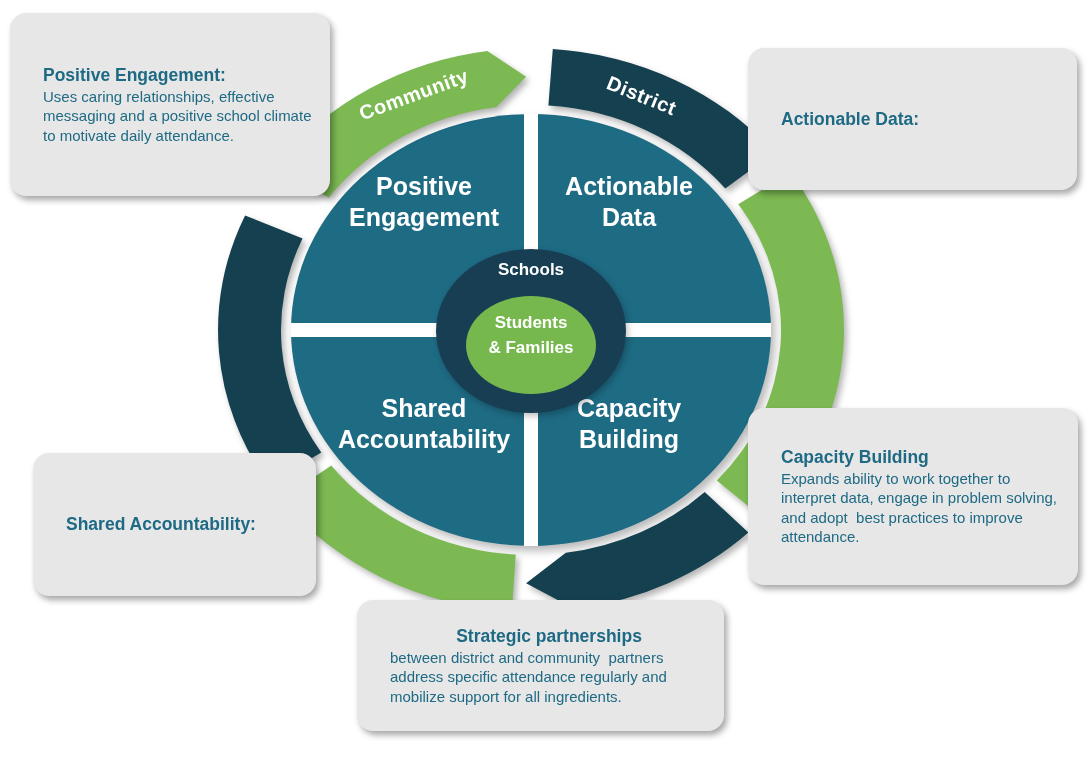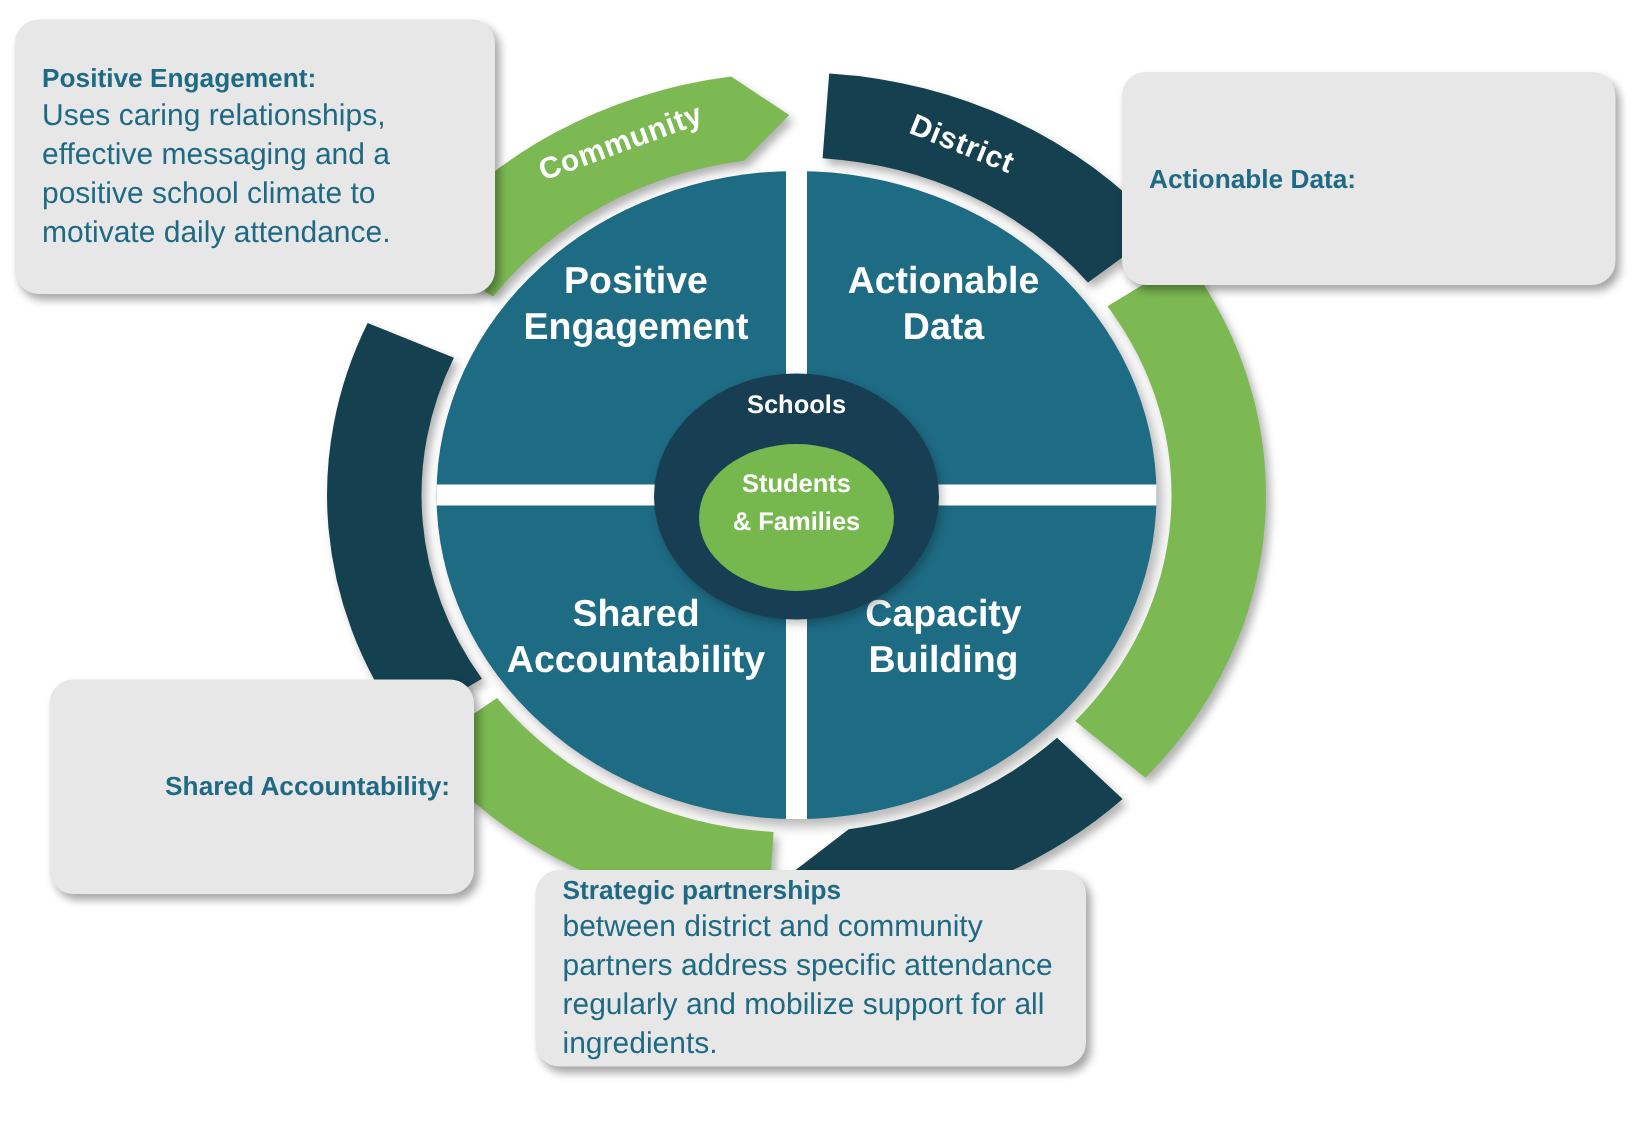--- a/index.html
+++ b/index.html
@@ -18,7 +18,7 @@
     position:absolute;background:#E7E7E7;border-radius:16px;
     box-shadow:3px 4px 6px rgba(0,0,0,.35);
     display:flex;flex-direction:column;justify-content:center;
-    padding:0 16px 0 18px;box-sizing:border-box;color:#1E6A84;
+    padding:0 16px 0 33px;box-sizing:border-box;color:#1E6A84;
   }
   .co-title{font-weight:bold;font-size:17.5px;line-height:1.3;white-space:pre-wrap;}
   .co-body{font-size:20px;line-height:1.3;white-space:pre-wrap;}

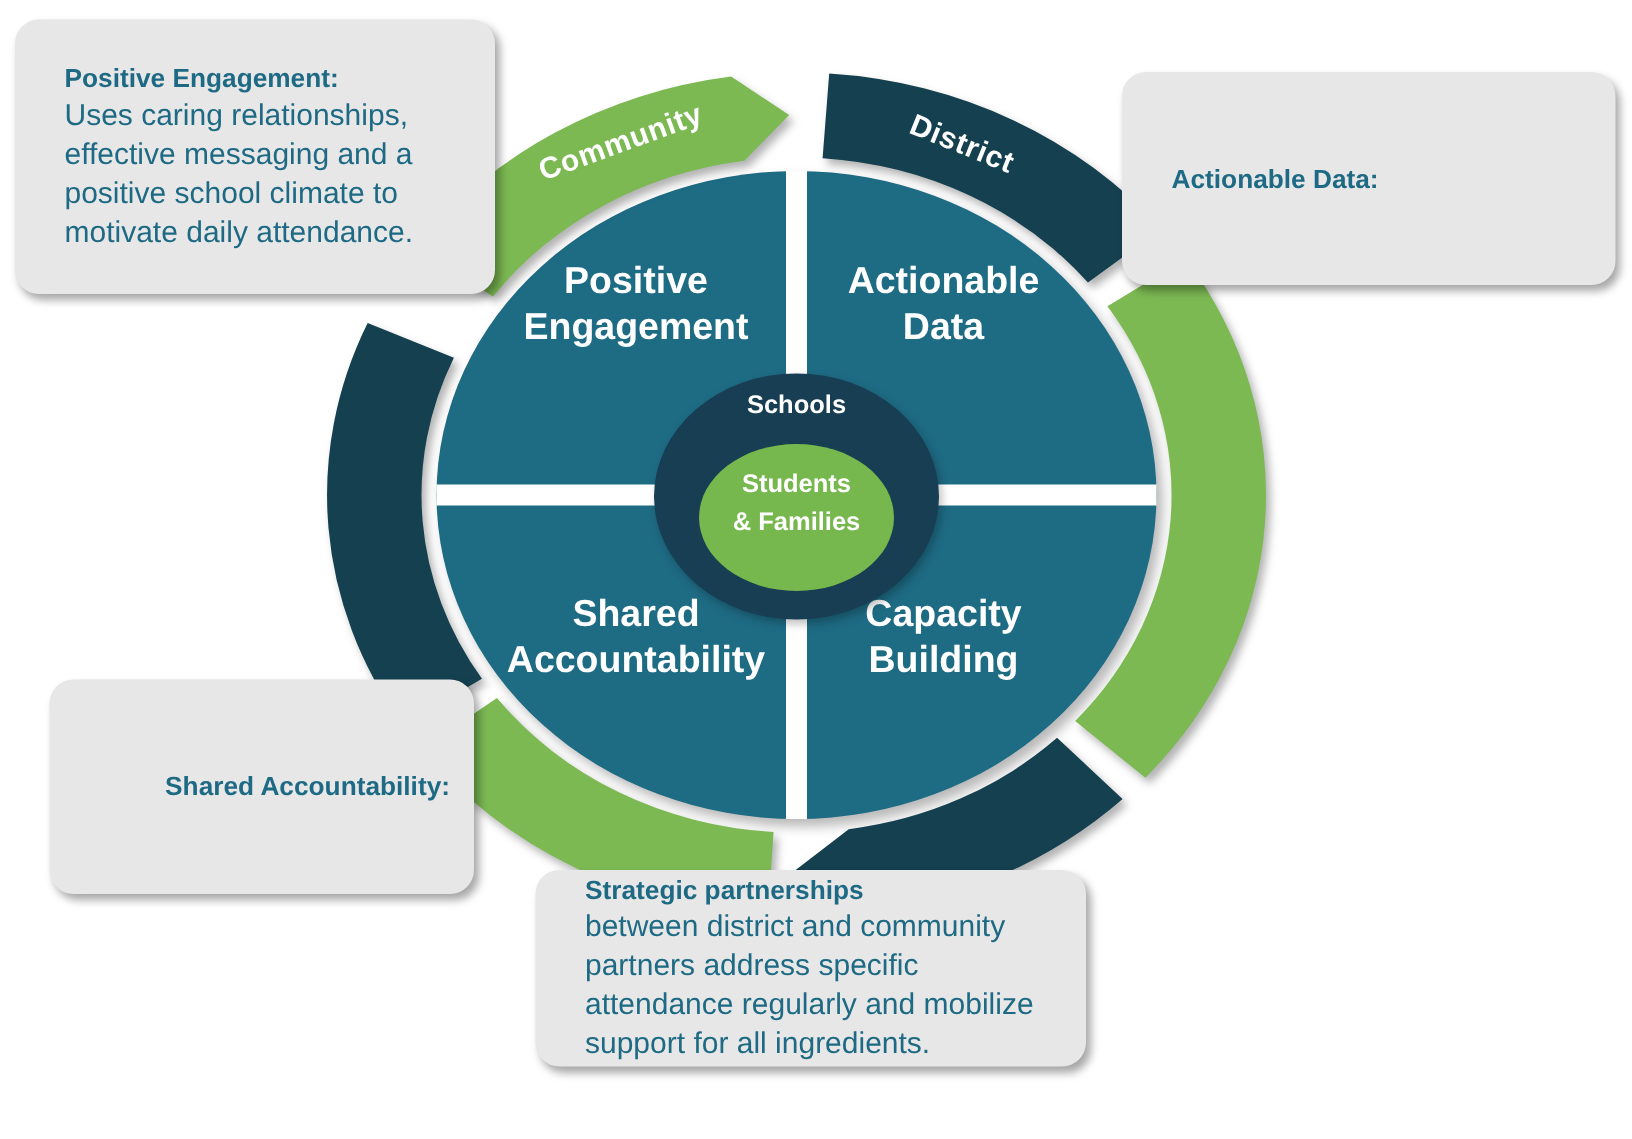--- a/index.html
+++ b/index.html
@@ -21,7 +21,7 @@
     padding:0 16px 0 33px;box-sizing:border-box;color:#1E6A84;
   }
   .co-title{font-weight:bold;font-size:17.5px;line-height:1.3;white-space:pre-wrap;}
-  .co-body{font-size:20px;line-height:1.3;white-space:pre-wrap;}
+  .co-body{font-size:15px;line-height:1.3;white-space:pre-wrap;}
   #callout-positive-engagement{left:10px;top:13px;width:320px;height:183px;}
   #callout-actionable-data{left:748px;top:48px;width:329px;height:142px;}
   #callout-capacity-building{left:748px;top:408px;width:330px;height:177px;}

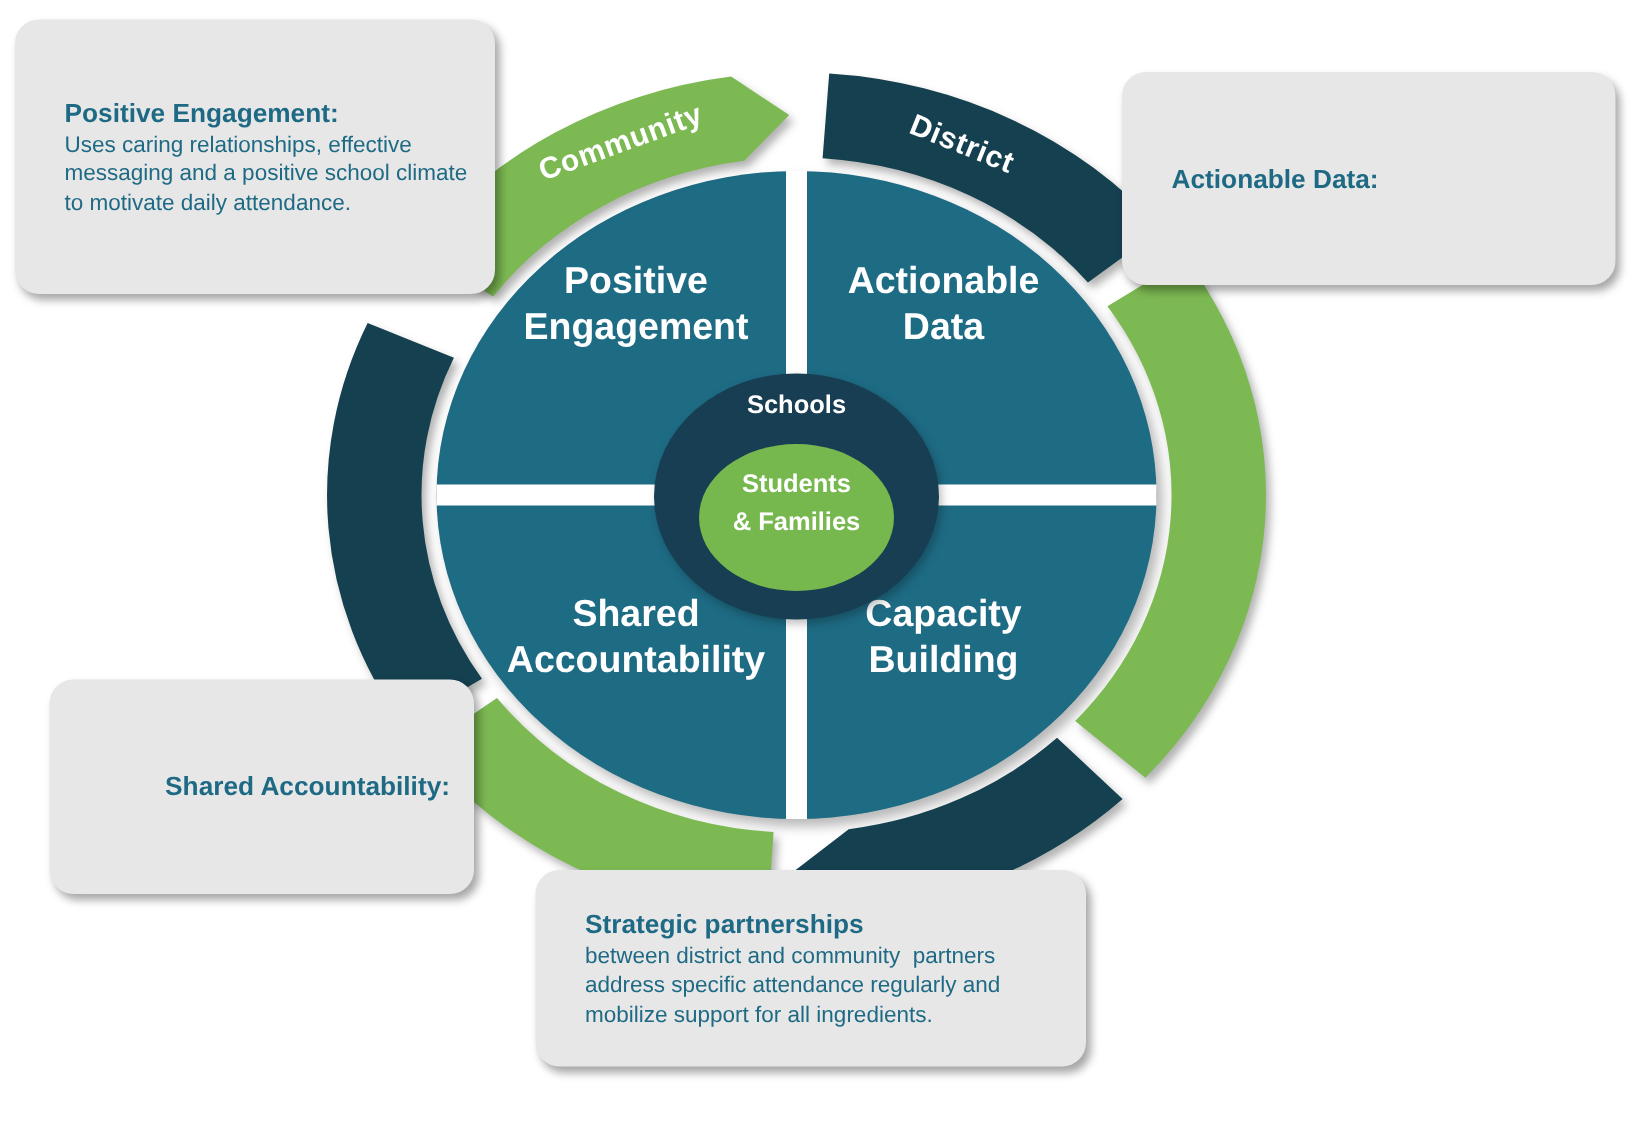--- a/index.html
+++ b/index.html
@@ -85,6 +85,10 @@
   <div class="callout" id="callout-actionable-data">
     <span class="co-title">Actionable Data:</span>
   </div>
+  <div class="callout" id="callout-capacity-building">
+    <span class="co-title">Capacity Building</span>
+    <span class="co-body">Expands ability to work together to interpret data, engage in problem solving, and adopt  best practices to improve attendance.</span>
+  </div>
   <div class="callout" id="callout-shared-accountability">
     <span class="co-title">Shared Accountability:</span>
   </div>

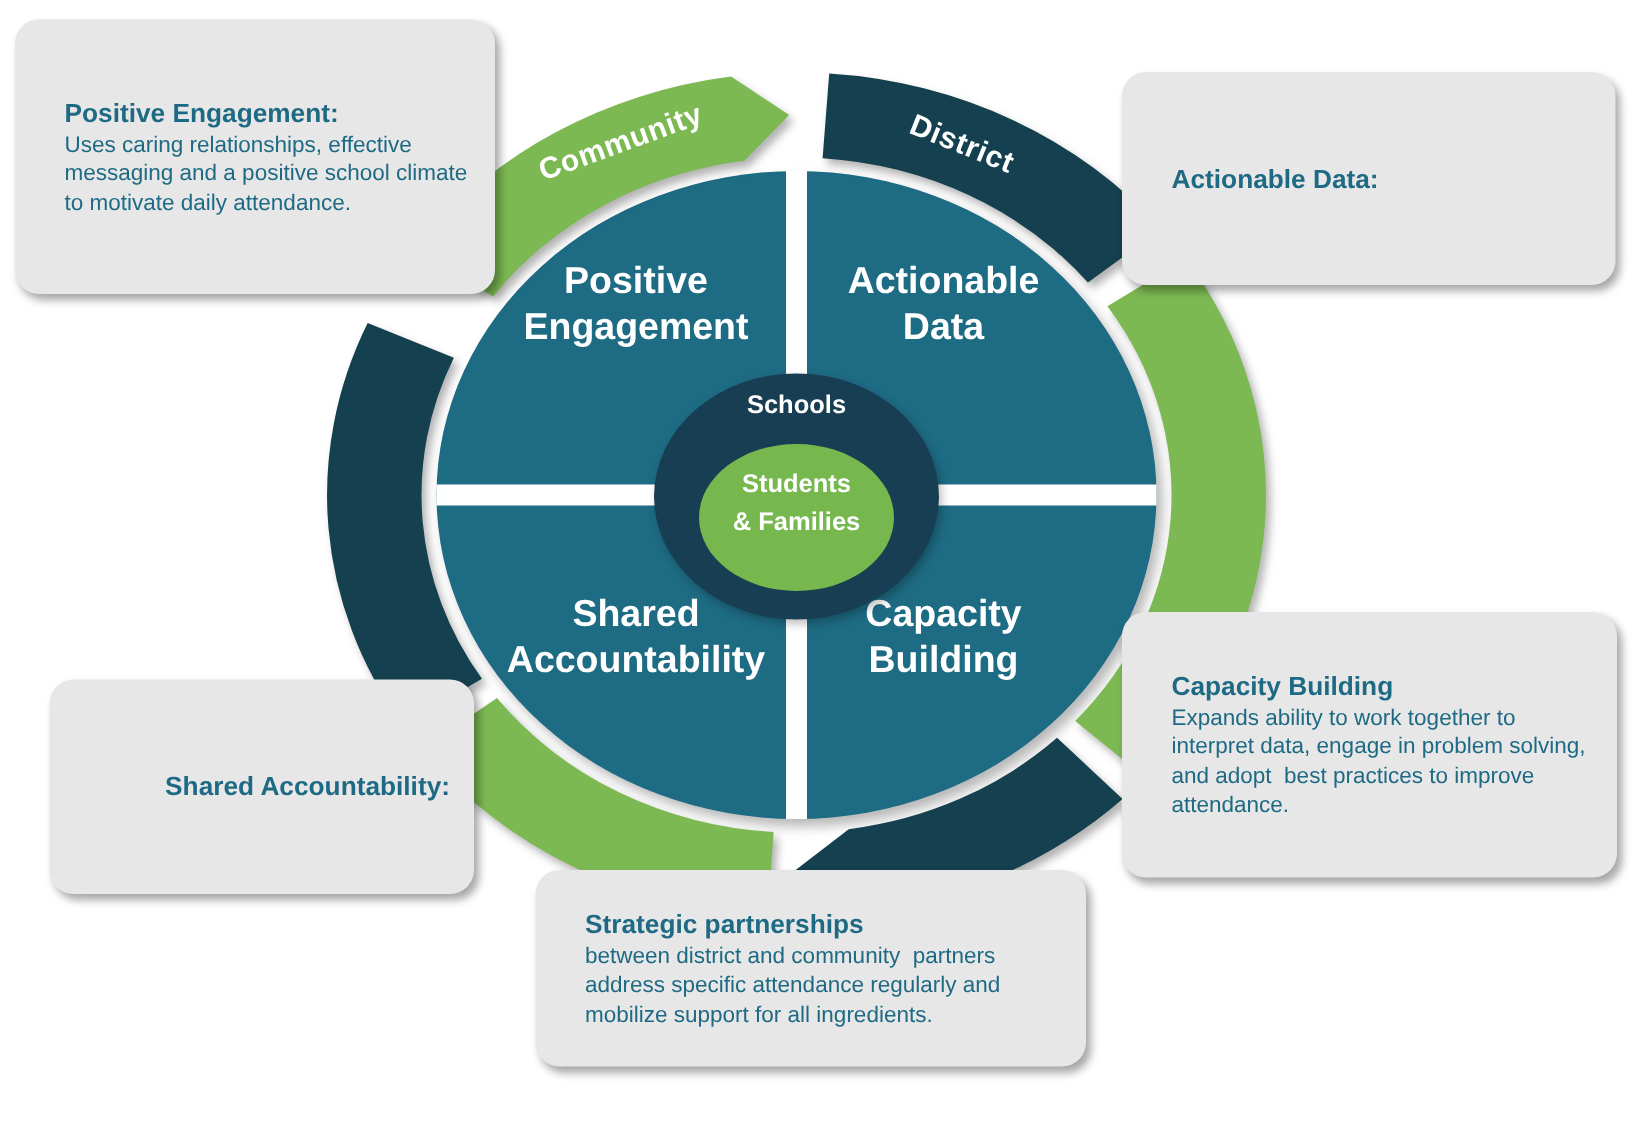--- a/index.html
+++ b/index.html
@@ -25,7 +25,7 @@
   #callout-positive-engagement{left:10px;top:13px;width:320px;height:183px;}
   #callout-actionable-data{left:748px;top:48px;width:329px;height:142px;}
   #callout-capacity-building{left:748px;top:408px;width:330px;height:177px;}
-  #callout-shared-accountability{left:33px;top:453px;width:283px;height:143px;align-items:flex-end;}
+  #callout-shared-accountability{left:33px;top:453px;width:283px;height:143px;}
   #callout-strategic-partnerships{left:357px;top:580px;width:367px;height:131px;}
 </style>
 </head>

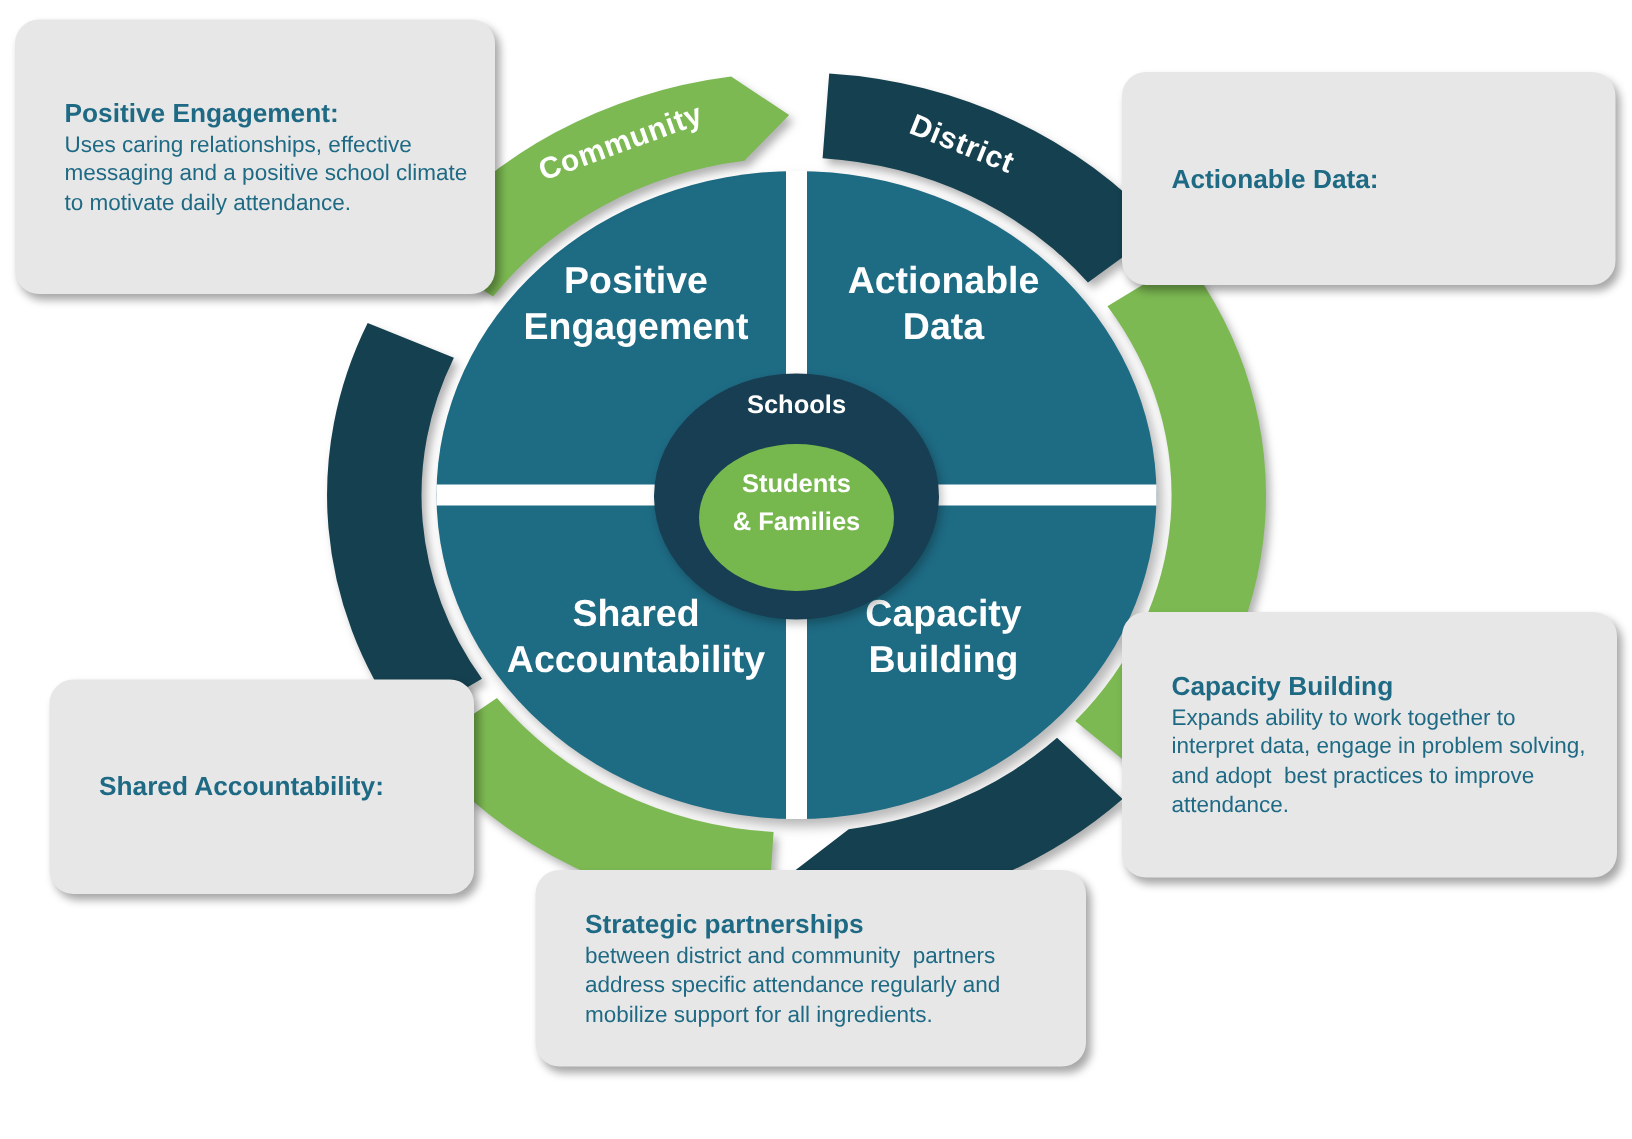--- a/index.html
+++ b/index.html
@@ -26,7 +26,7 @@
   #callout-actionable-data{left:748px;top:48px;width:329px;height:142px;}
   #callout-capacity-building{left:748px;top:408px;width:330px;height:177px;}
   #callout-shared-accountability{left:33px;top:453px;width:283px;height:143px;}
-  #callout-strategic-partnerships{left:357px;top:580px;width:367px;height:131px;}
+  #callout-strategic-partnerships{left:357px;top:600px;width:367px;height:131px;align-items:center;}
 </style>
 </head>
 <body>

